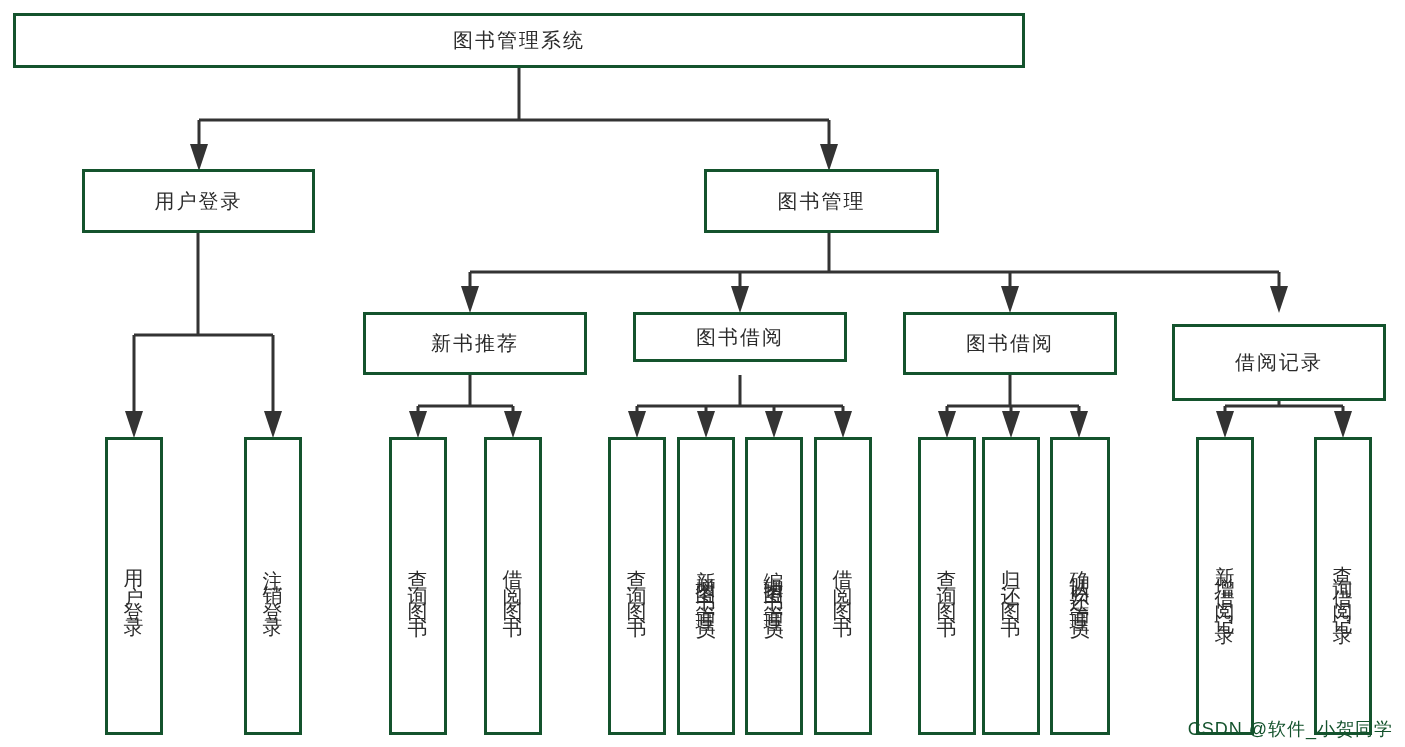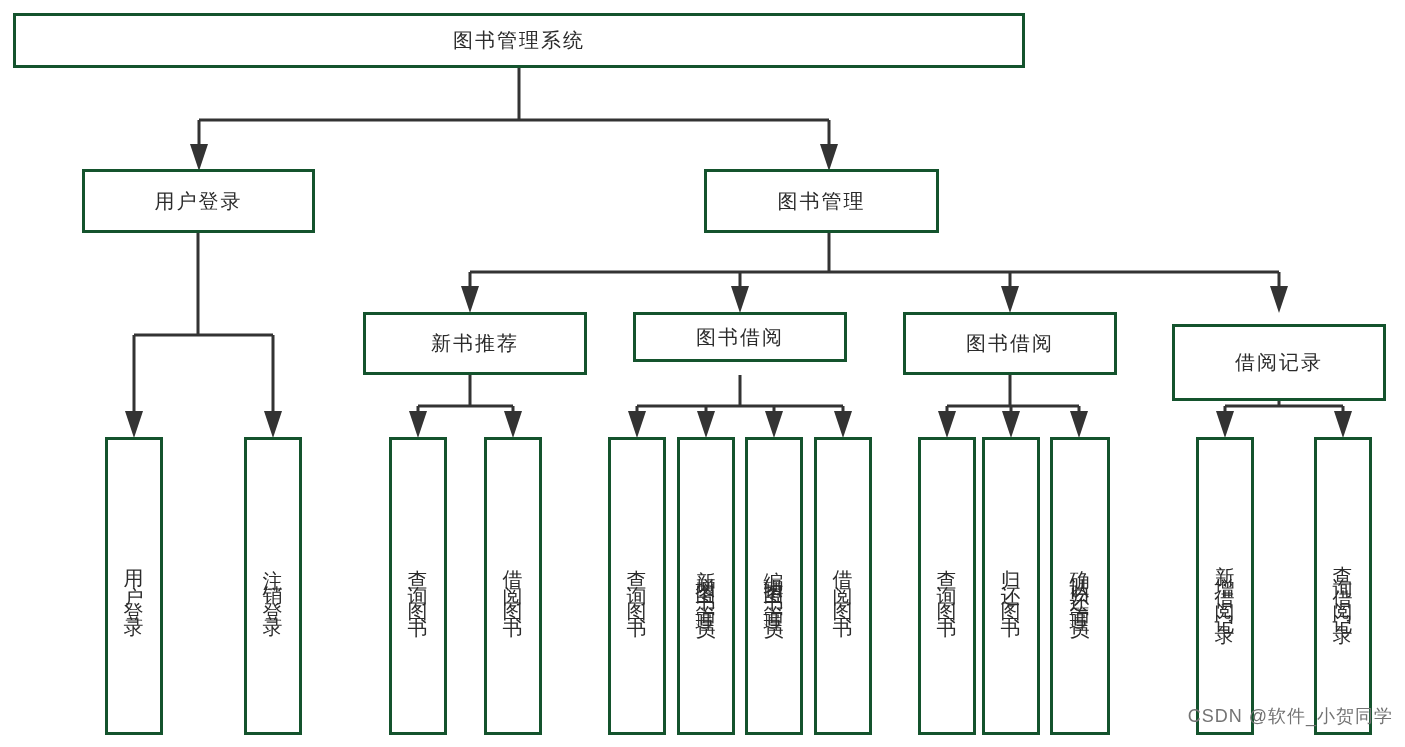--- a/index.html
+++ b/index.html
@@ -34,10 +34,10 @@
   }
   .watermark{
     position:absolute;
-    right:12px;bottom:19px;
+    right:12px;bottom:6px;
     z-index:2;
     font-size:18px;
-    color:#737373;
+    color:#14532d;
     letter-spacing:1px;
     white-space:nowrap;
     margin-top:16px;

